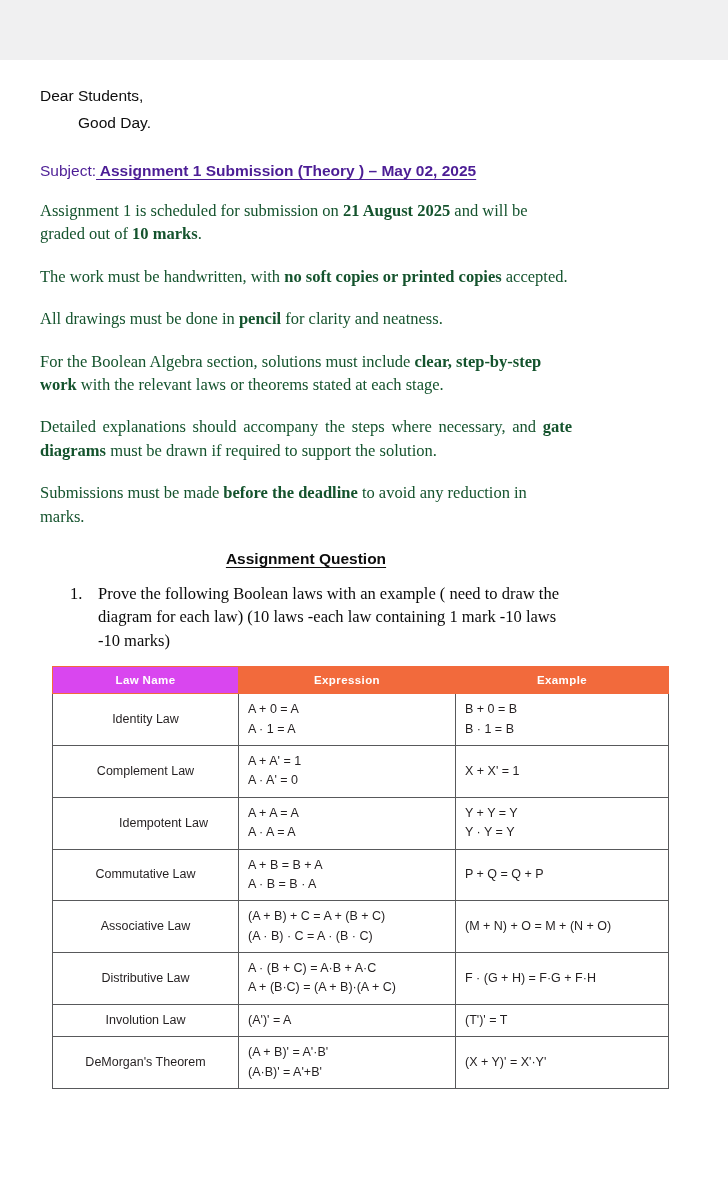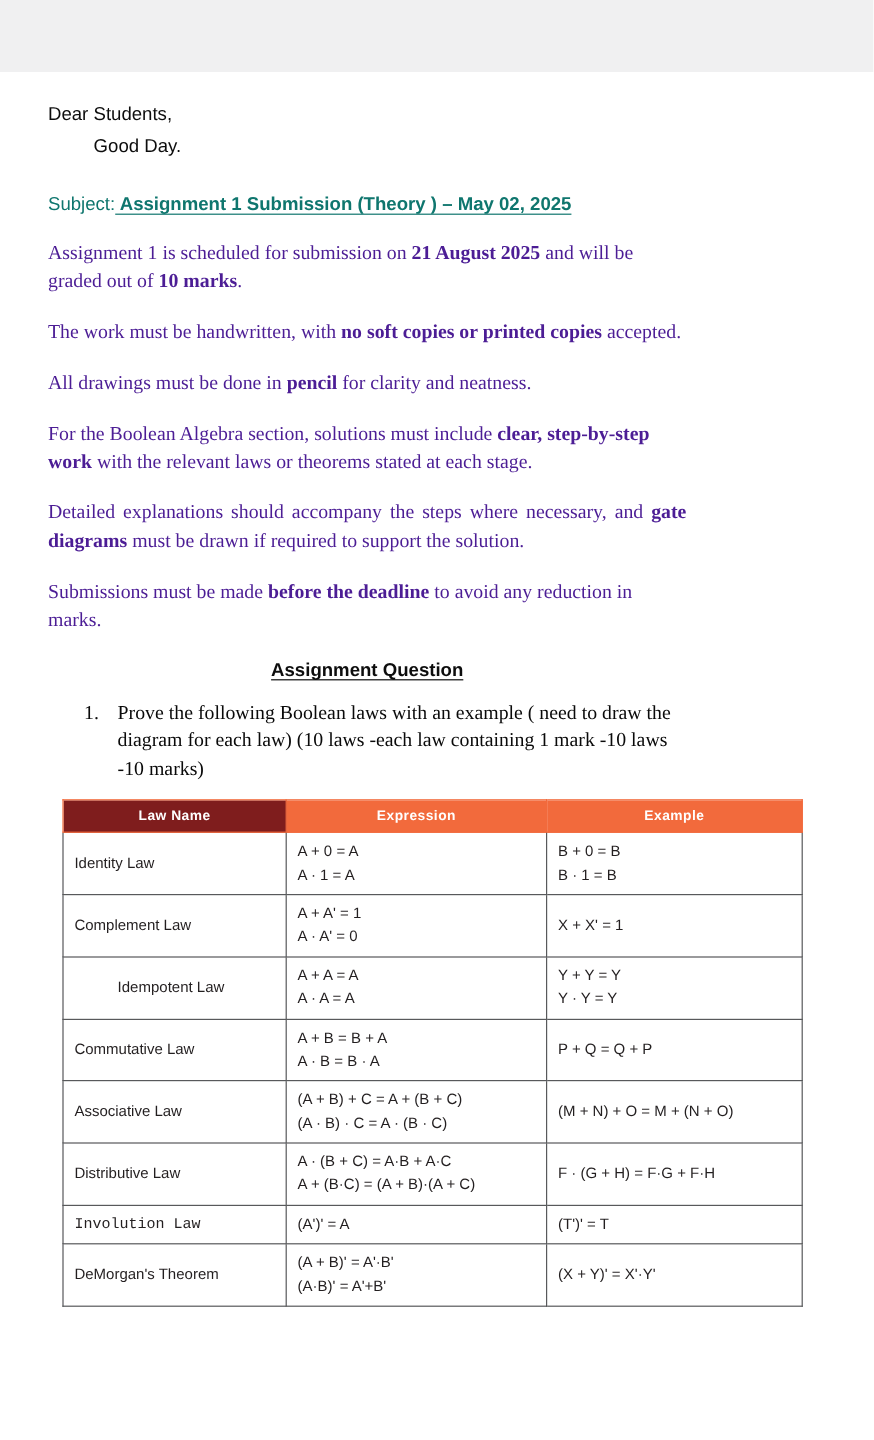--- a/index.html
+++ b/index.html
@@ -37,7 +37,7 @@
   .subject {
     font-family: "Liberation Sans", sans-serif;
     font-size: 15.5px;
-    color: #0f766e;
+    color: #4c1d95;
     margin-top: 28px;
     font-weight: 400;
   }

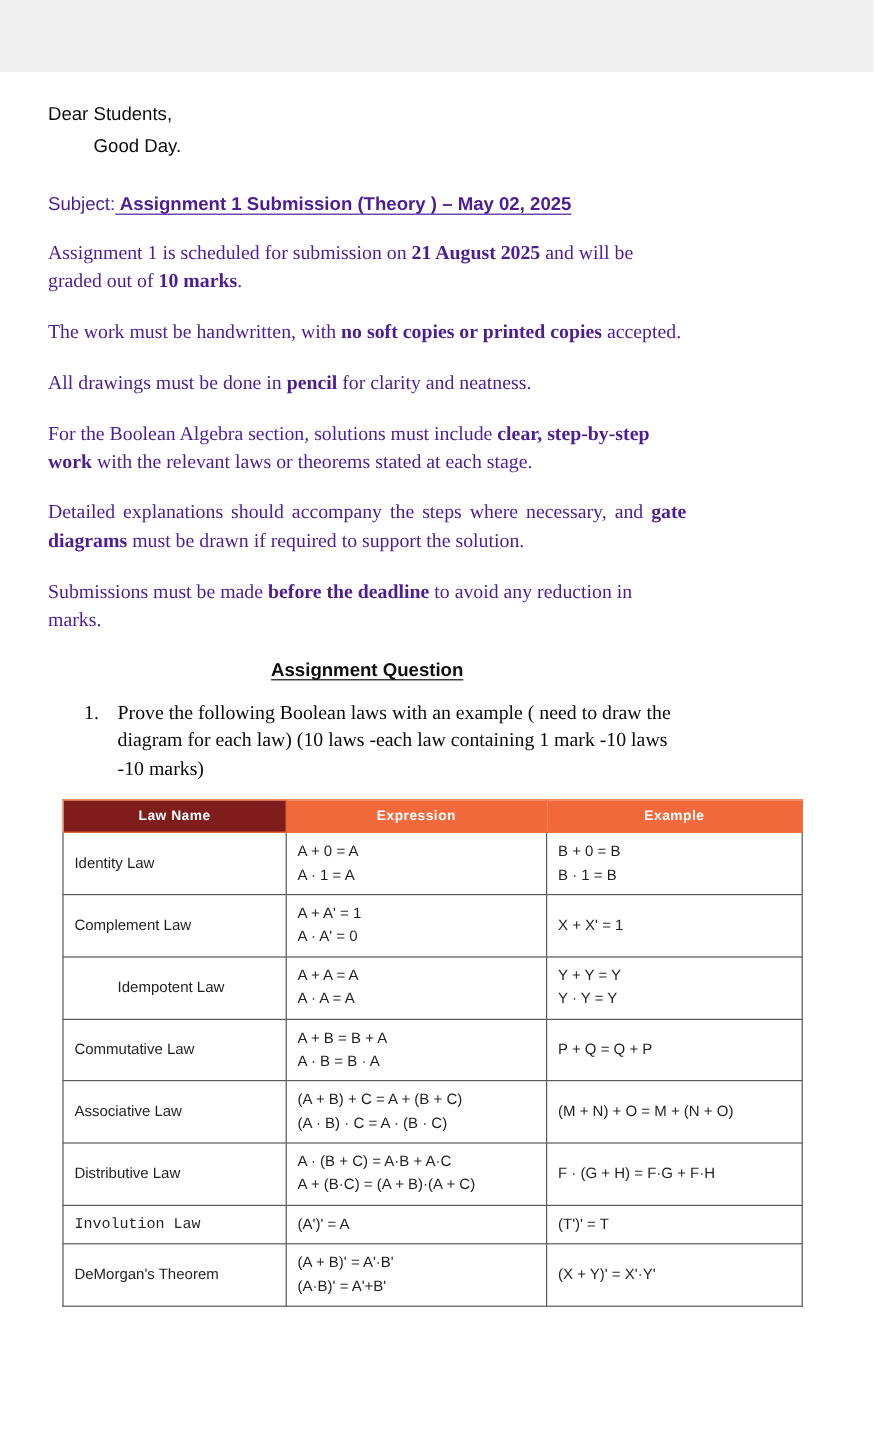--- a/index.html
+++ b/index.html
@@ -51,7 +51,7 @@
   .para {
     font-family: "Liberation Serif", serif;
     font-size: 16.5px;
-    color: #4c1d95;
+    color: #14532d;
     line-height: 1.42;
     margin-top: 19px;
   }

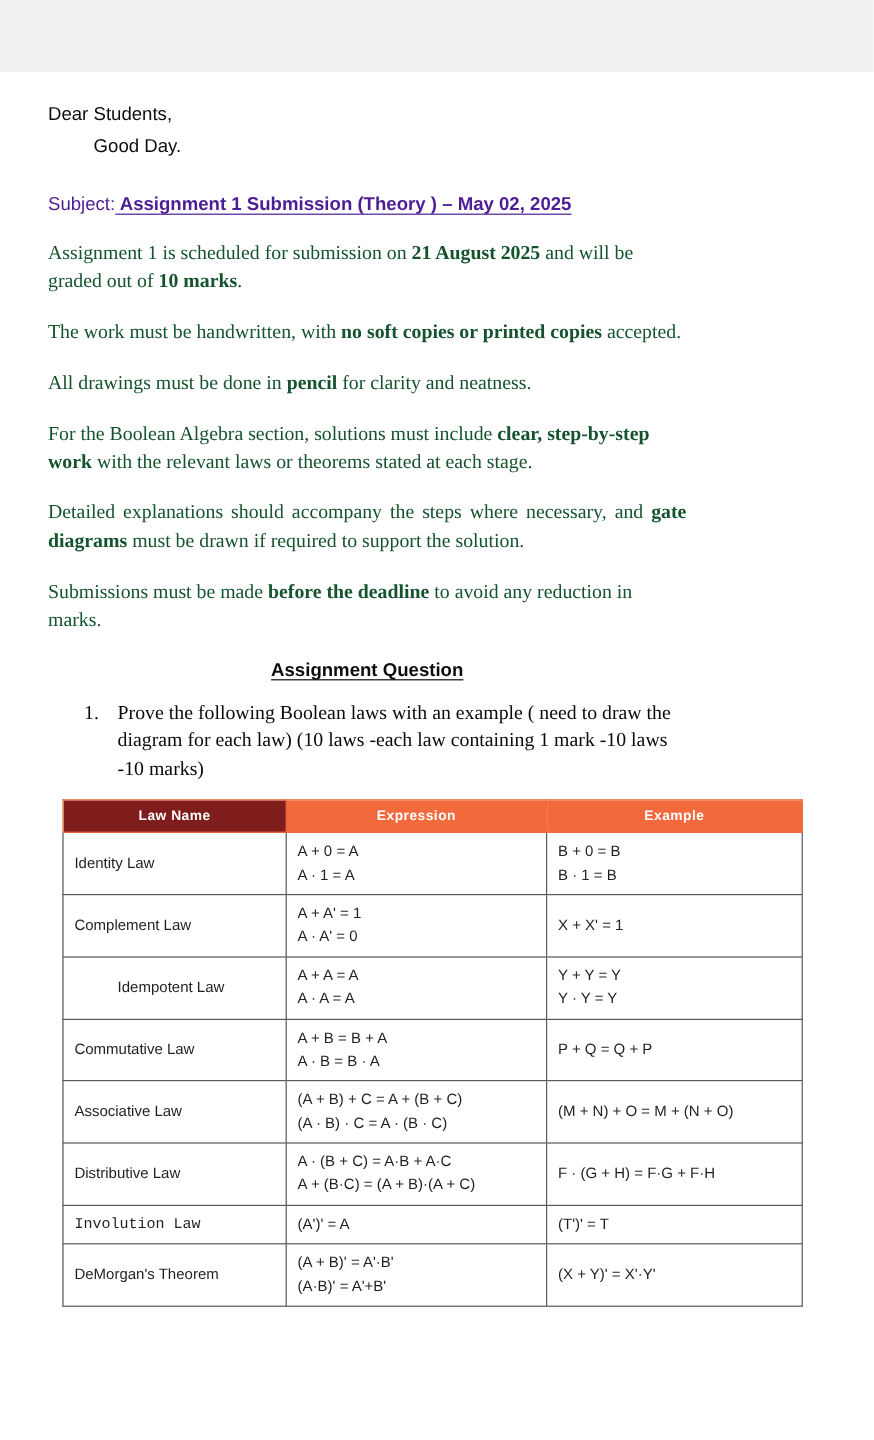--- a/index.html
+++ b/index.html
@@ -170,7 +170,7 @@
         </colgroup>
       <thead>
         <tr>
-          <th style="background: #7f1d1d; color: rgb(255, 255, 255); border-color: rgb(242, 106, 60);">Law Name</th>
+          <th style="background: #d946ef; color: rgb(255, 255, 255); border-color: rgb(242, 106, 60);">Law Name</th>
           <th style="background: rgb(242, 106, 60); color: rgb(255, 255, 255); border-color: rgb(242, 106, 60);">Expression</th>
           <th style="background: rgb(242, 106, 60); color: rgb(255, 255, 255); border-color: rgb(242, 106, 60);">Example</th>
         </tr>

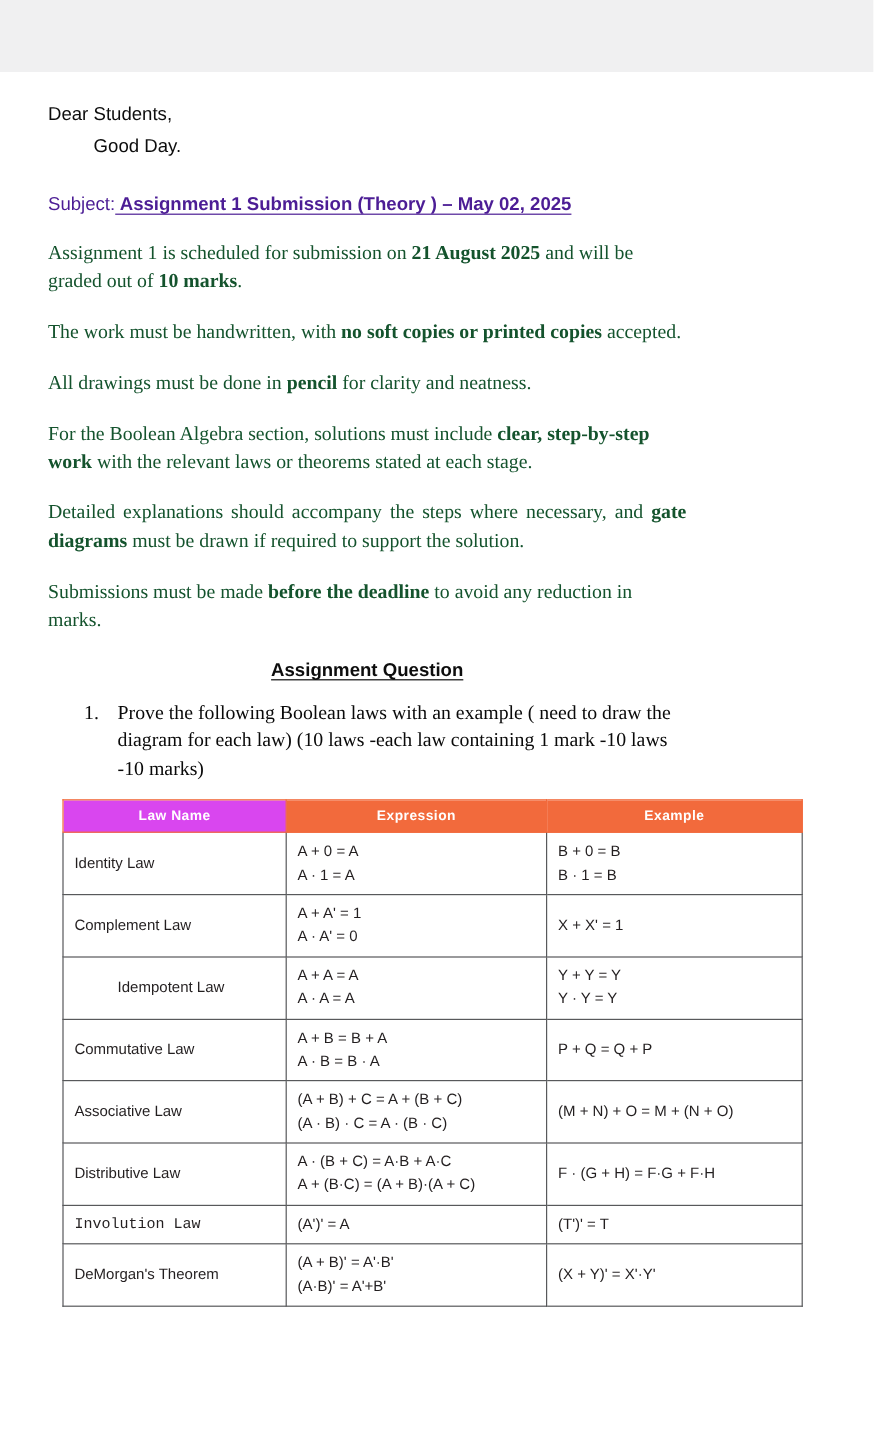--- a/index.html
+++ b/index.html
@@ -120,6 +120,7 @@
   }
   table.laws td.lawname {
     width: 186px;
+    text-align: center;
   }
   table.laws td.expr {
     width: 217px;

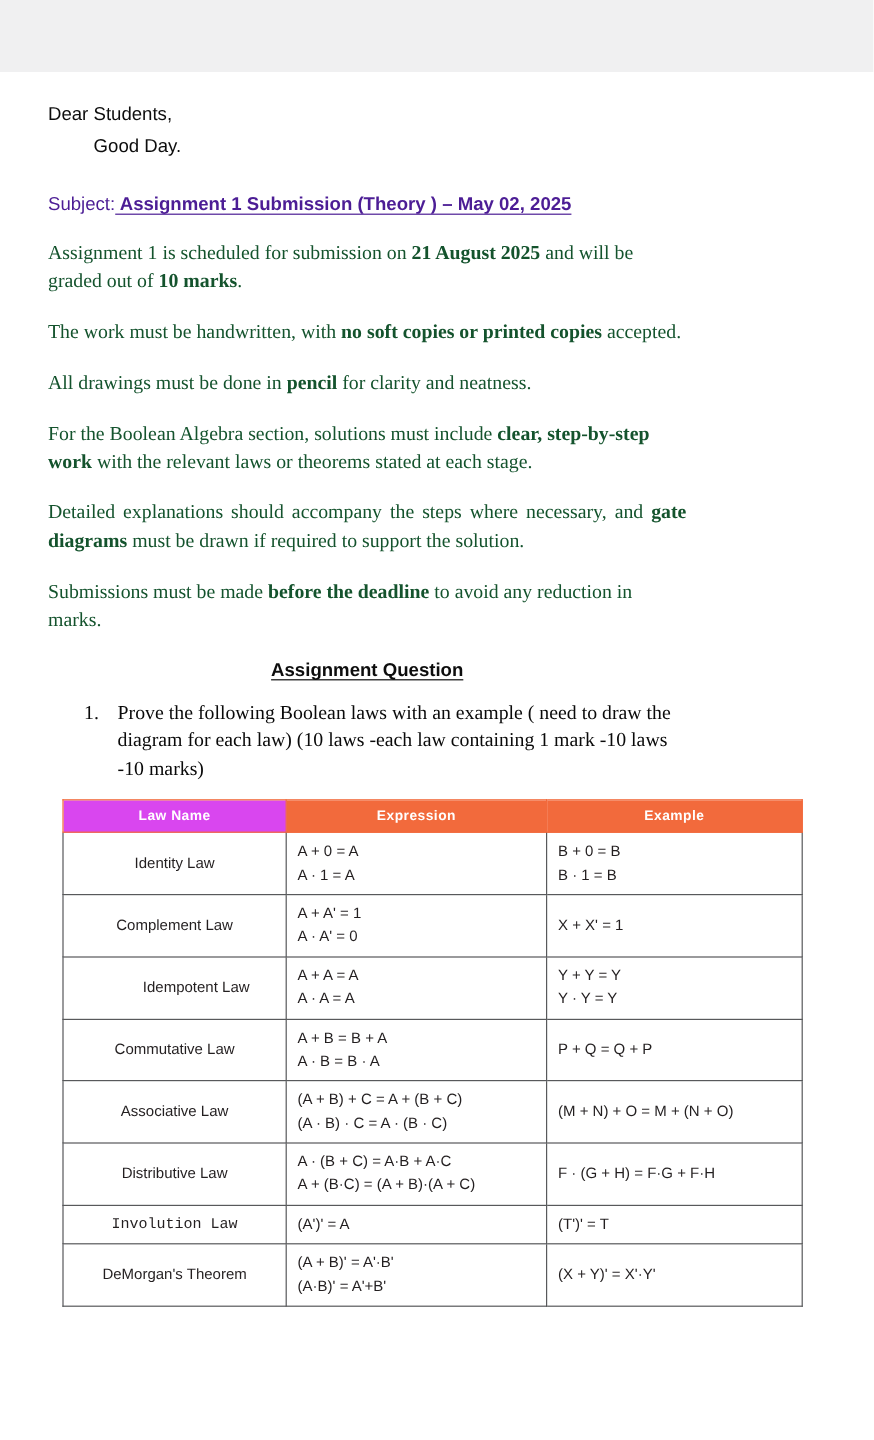--- a/index.html
+++ b/index.html
@@ -240,7 +240,7 @@
             </td>
           </tr>
           <tr>
-            <td class="lawname" style="border-color: rgb(88, 89, 91); font-family: Liberation Mono, monospace;">Involution Law</td>
+            <td class="lawname" style="border-color: rgb(88, 89, 91);">Involution Law</td>
             <td class="expr" style="border-color: rgb(88, 89, 91);">
               <span class="ln">(A')' = A</span>
             </td>

